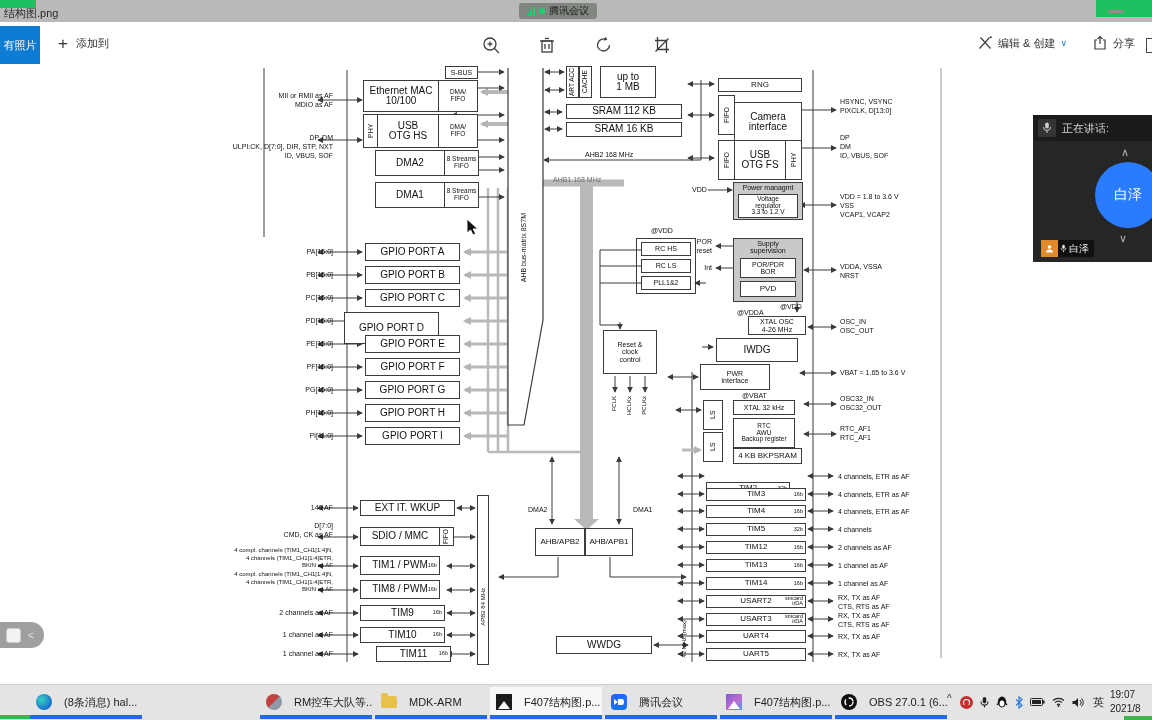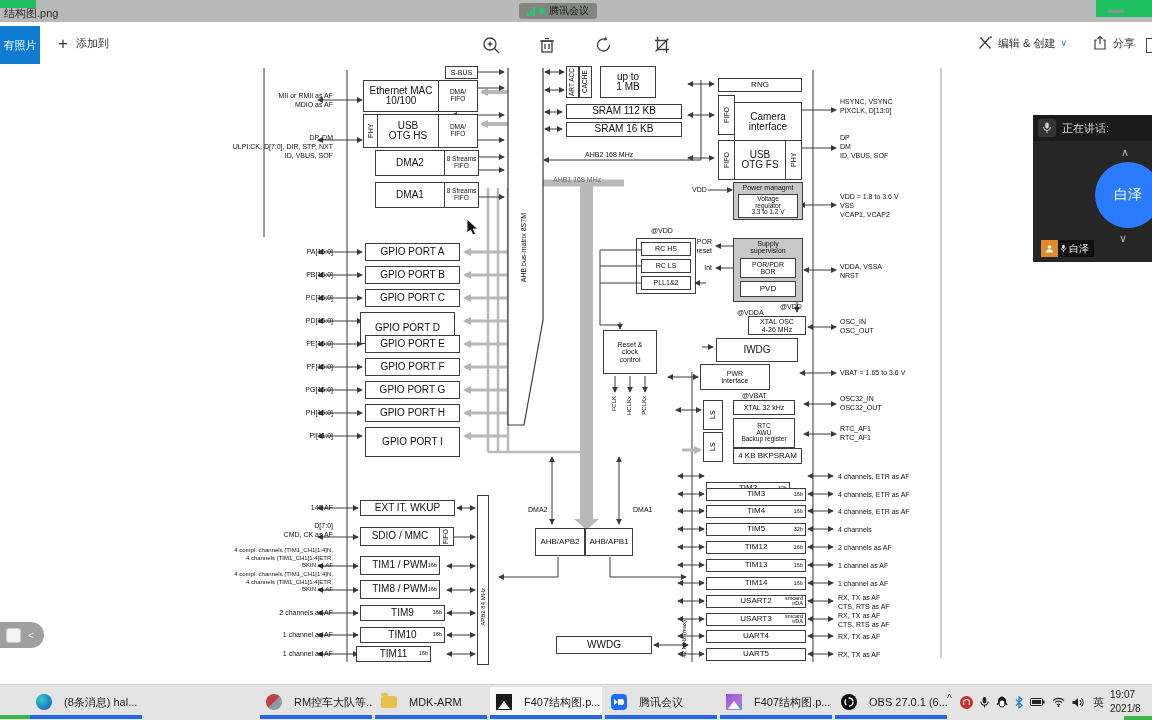--- a/index.html
+++ b/index.html
@@ -419,7 +419,7 @@
     <div class="lbl r" style="left:263px;top:226px;width:70px">PC[15:0]</div>
     <div class="blk" style="left:365px;top:221px;width:95px;height:18px">GPIO PORT C</div>
     <div class="lbl r" style="left:263px;top:249px;width:70px">PD[15:0]</div>
-    <div class="blk" style="left:360px;top:244px;width:95px;height:32px">GPIO PORT D</div>
+    <div class="blk" style="left:344px;top:244px;width:95px;height:32px">GPIO PORT D</div>
     <div class="lbl r" style="left:263px;top:272px;width:70px">PE[15:0]</div>
     <div class="blk" style="left:365px;top:267px;width:95px;height:18px">GPIO PORT E</div>
     <div class="lbl r" style="left:263px;top:295px;width:70px">PF[15:0]</div>

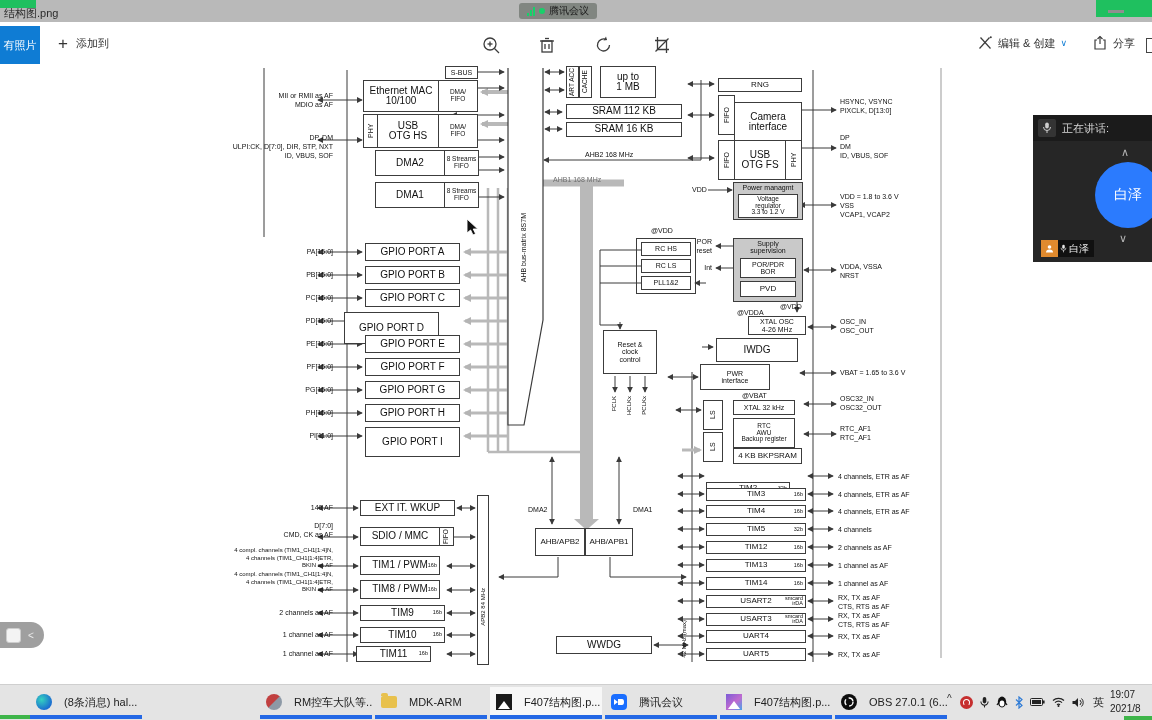--- a/index.html
+++ b/index.html
@@ -429,7 +429,7 @@
     <div class="lbl r" style="left:263px;top:341px;width:70px">PH[15:0]</div>
     <div class="blk" style="left:365px;top:336px;width:95px;height:18px">GPIO PORT H</div>
     <div class="lbl r" style="left:263px;top:364px;width:70px">PI[11:0]</div>
-    <div class="blk" style="left:365px;top:359px;width:95px;height:30px">GPIO PORT I</div>
+    <div class="blk" style="left:365px;top:359px;width:95px;height:18px">GPIO PORT I</div>
 
     <div class="lbl r" style="left:223px;top:436px;width:110px">140 AF</div>
     <div class="blk" style="left:360px;top:432px;width:95px;height:16px">EXT IT. WKUP</div>

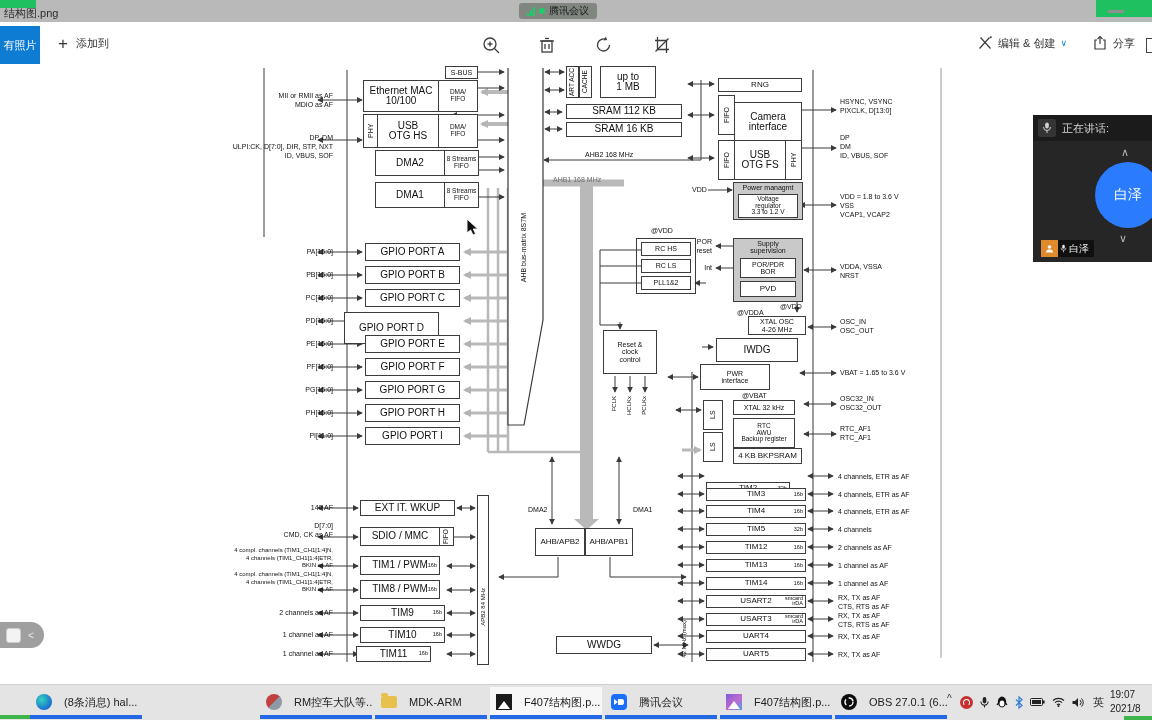--- a/index.html
+++ b/index.html
@@ -450,7 +450,7 @@
     <div class="lbl r" style="left:223px;top:563px;width:110px">1 channel as AF</div>
     <div class="blk" style="left:360px;top:559px;width:85px;height:16px"><span>TIM10</span><span class="bits">16b</span></div>
     <div class="lbl r" style="left:223px;top:582px;width:110px">1 channel as AF</div>
-    <div class="blk" style="left:356px;top:578px;width:75px;height:16px"><span>TIM11</span><span class="bits">16b</span></div>
+    <div class="blk" style="left:376px;top:578px;width:75px;height:16px"><span>TIM11</span><span class="bits">16b</span></div>
     <div class="blk" style="left:477px;top:427px;width:12px;height:170px"></div>
     <div class="vlbl" style="left:480px;top:520px">APB2 84 MHz</div>
 

